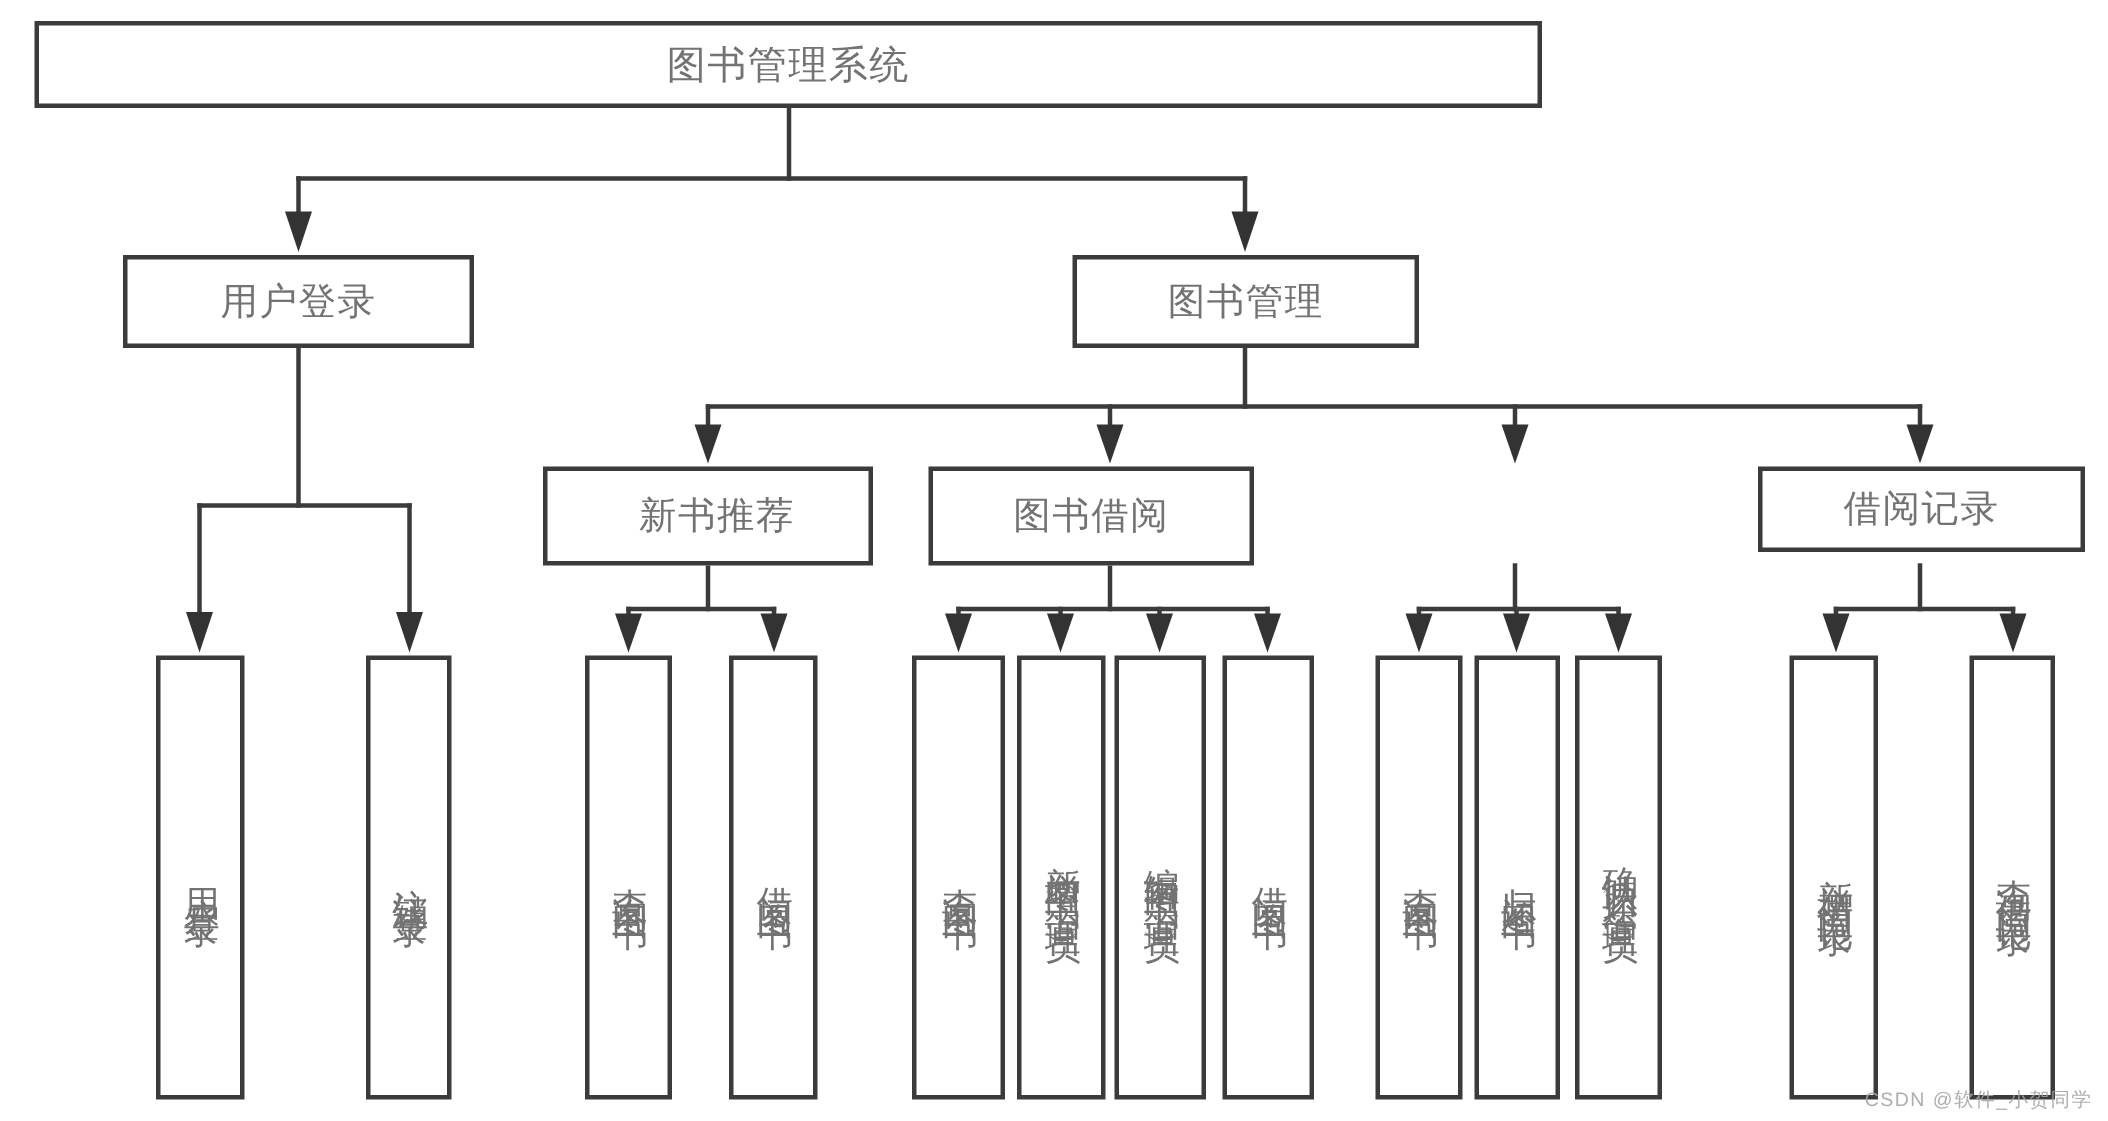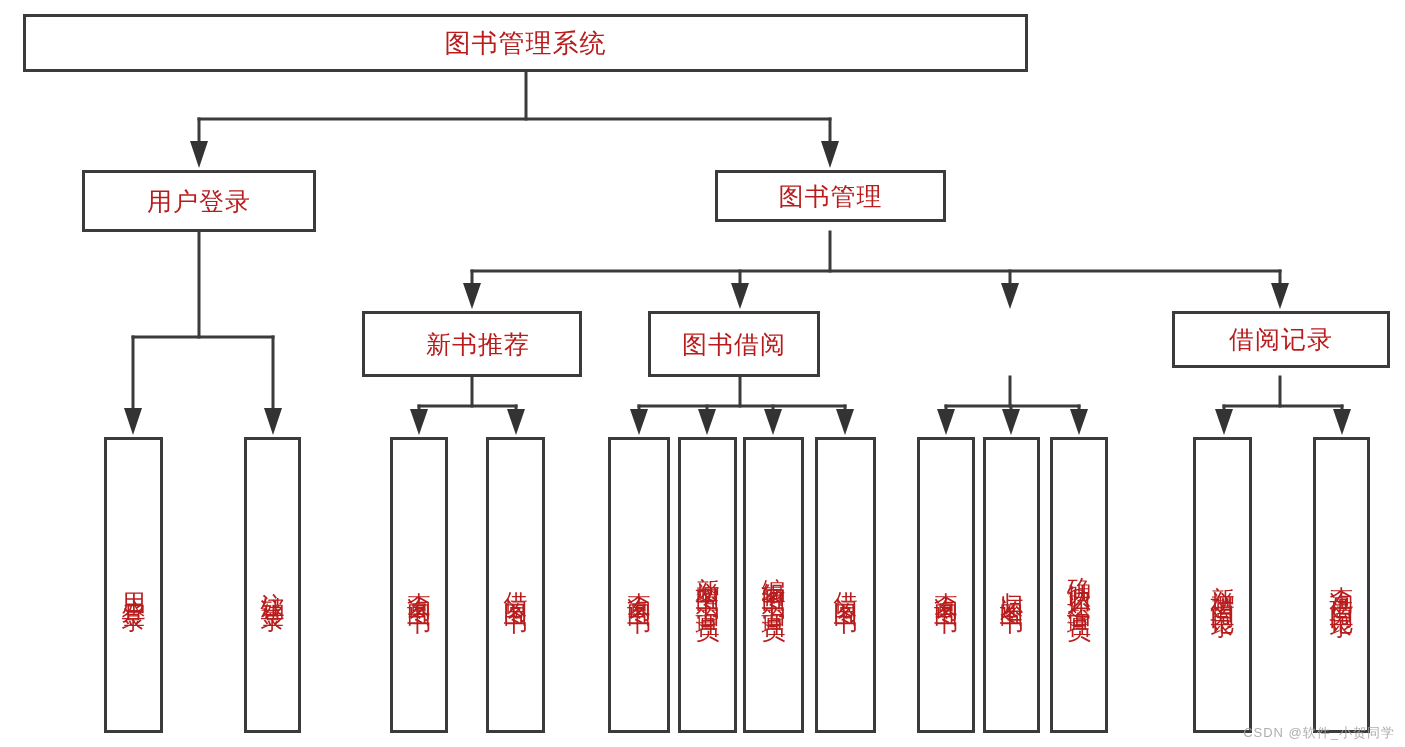--- a/index.html
+++ b/index.html
@@ -10,7 +10,7 @@
   #wires { position:absolute; left:0; top:0; z-index:1; }
   .node {
     position:absolute; box-sizing:border-box; background:#ffffff;
-    border:3px solid #3b3b3b; color:#b91c1c;
+    border:3px solid #3b3b3b; color:#737373;
     display:flex; align-items:center; justify-content:center;
     z-index:2; font-size:25px; letter-spacing:1px; line-height:1;
   }

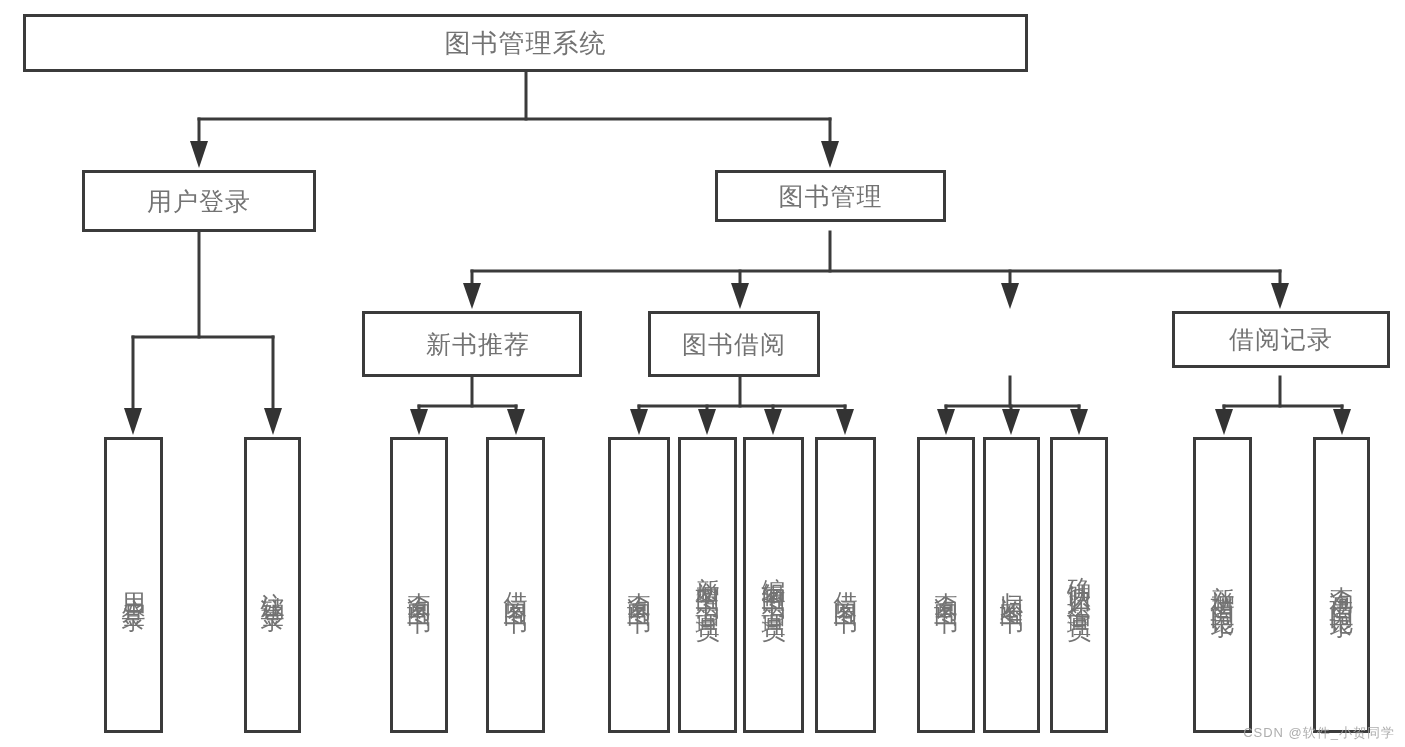--- a/index.html
+++ b/index.html
@@ -103,7 +103,7 @@
   <div class="node" style="left:82px;top:170px;width:234px;height:62px;">
     <span>用户登录</span>
   </div>
-  <div class="node" style="left:715px;top:170px;width:231px;height:52px;">
+  <div class="node" style="left:715px;top:170px;width:231px;height:62px;">
     <span>图书管理</span>
   </div>
 

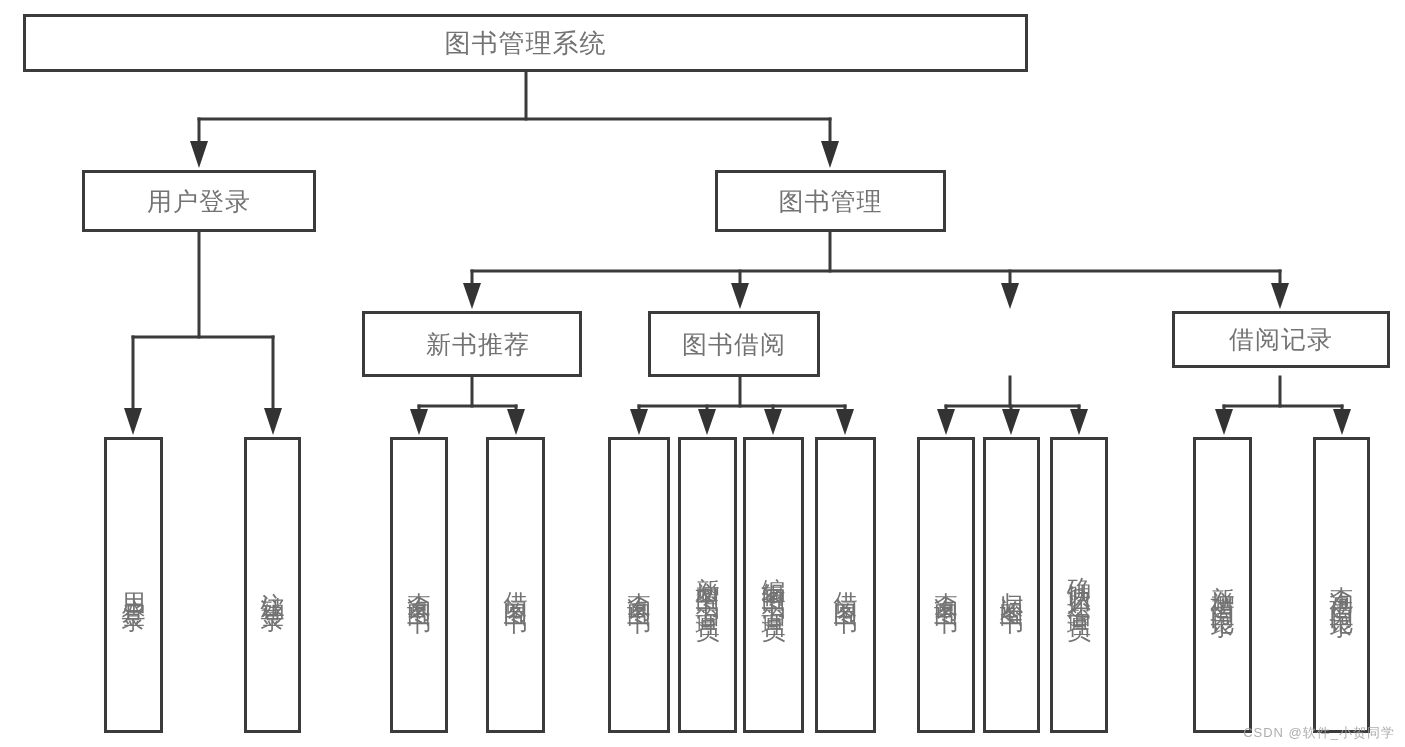--- a/index.html
+++ b/index.html
@@ -110,7 +110,7 @@
   <div class="node" style="left:362px;top:311px;width:220px;height:66px;padding-left:12px;">
     <span>新书推荐</span>
   </div>
-  <div class="node" style="left:648px;top:311px;width:172px;height:66px;">
+  <div class="node" style="left:619px;top:311px;width:217px;height:66px;">
     <span>图书借阅</span>
   </div>
   <div class="node" style="left:1172px;top:311px;width:218px;height:57px;">

